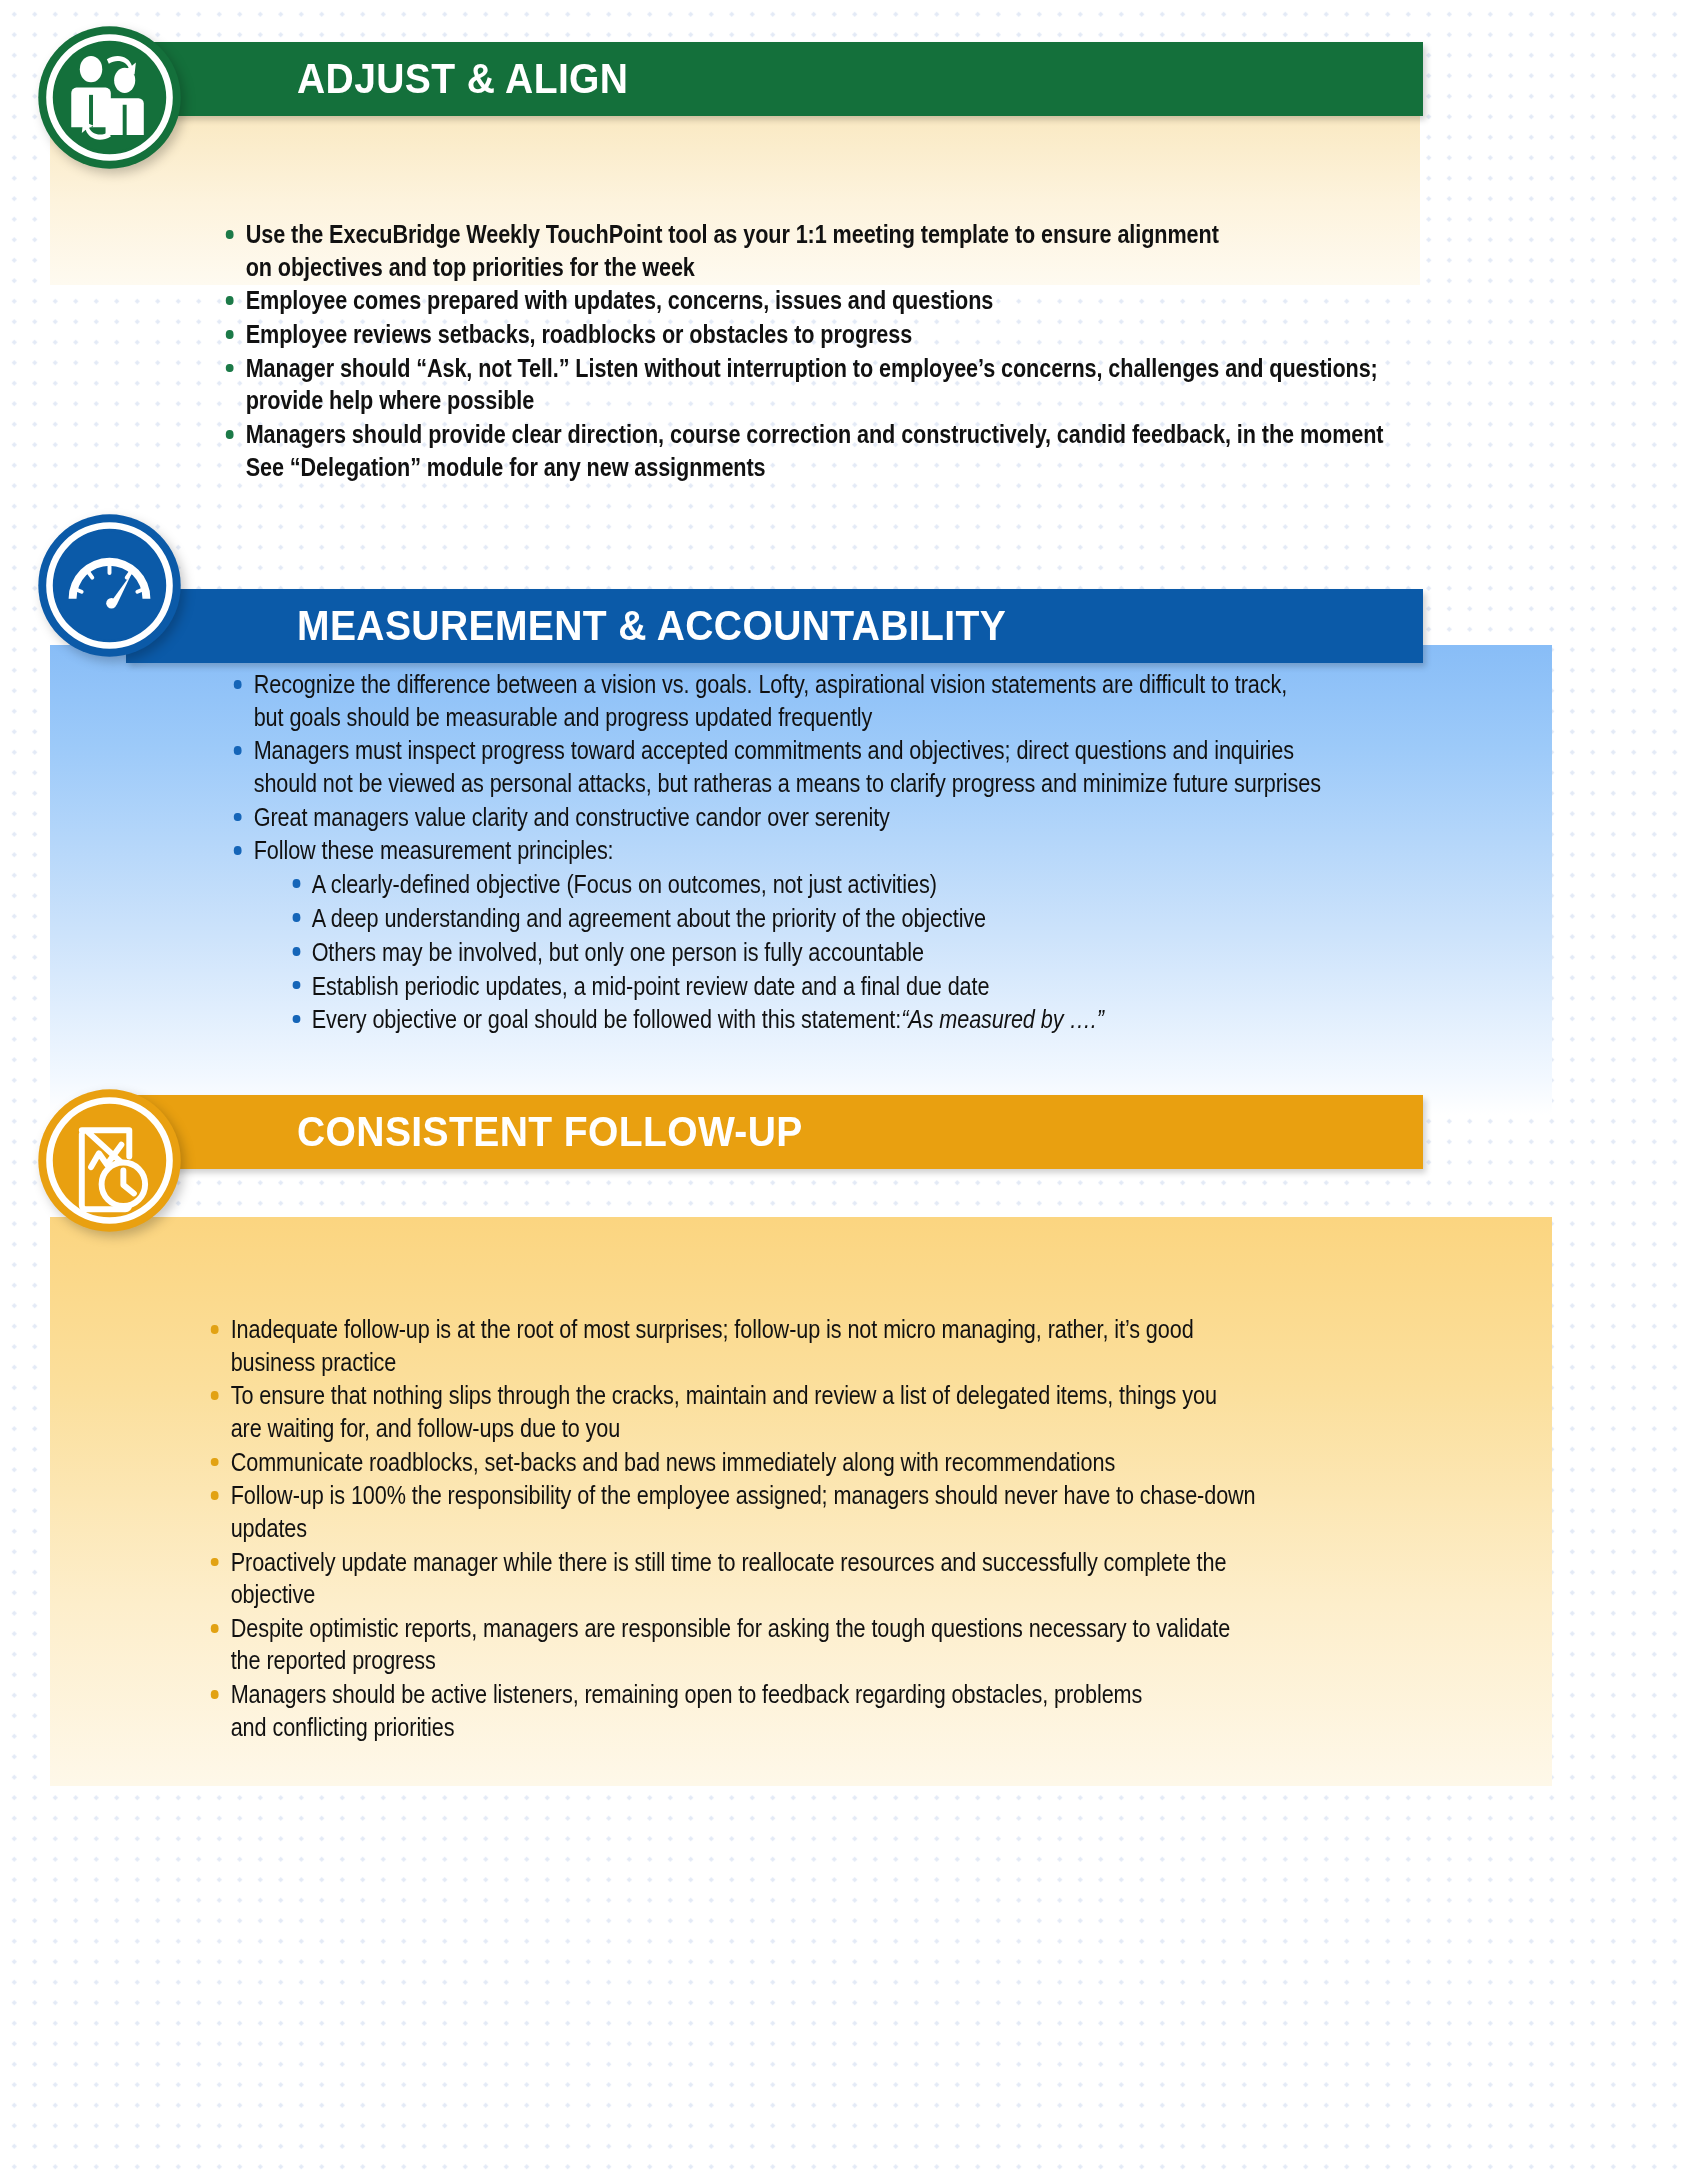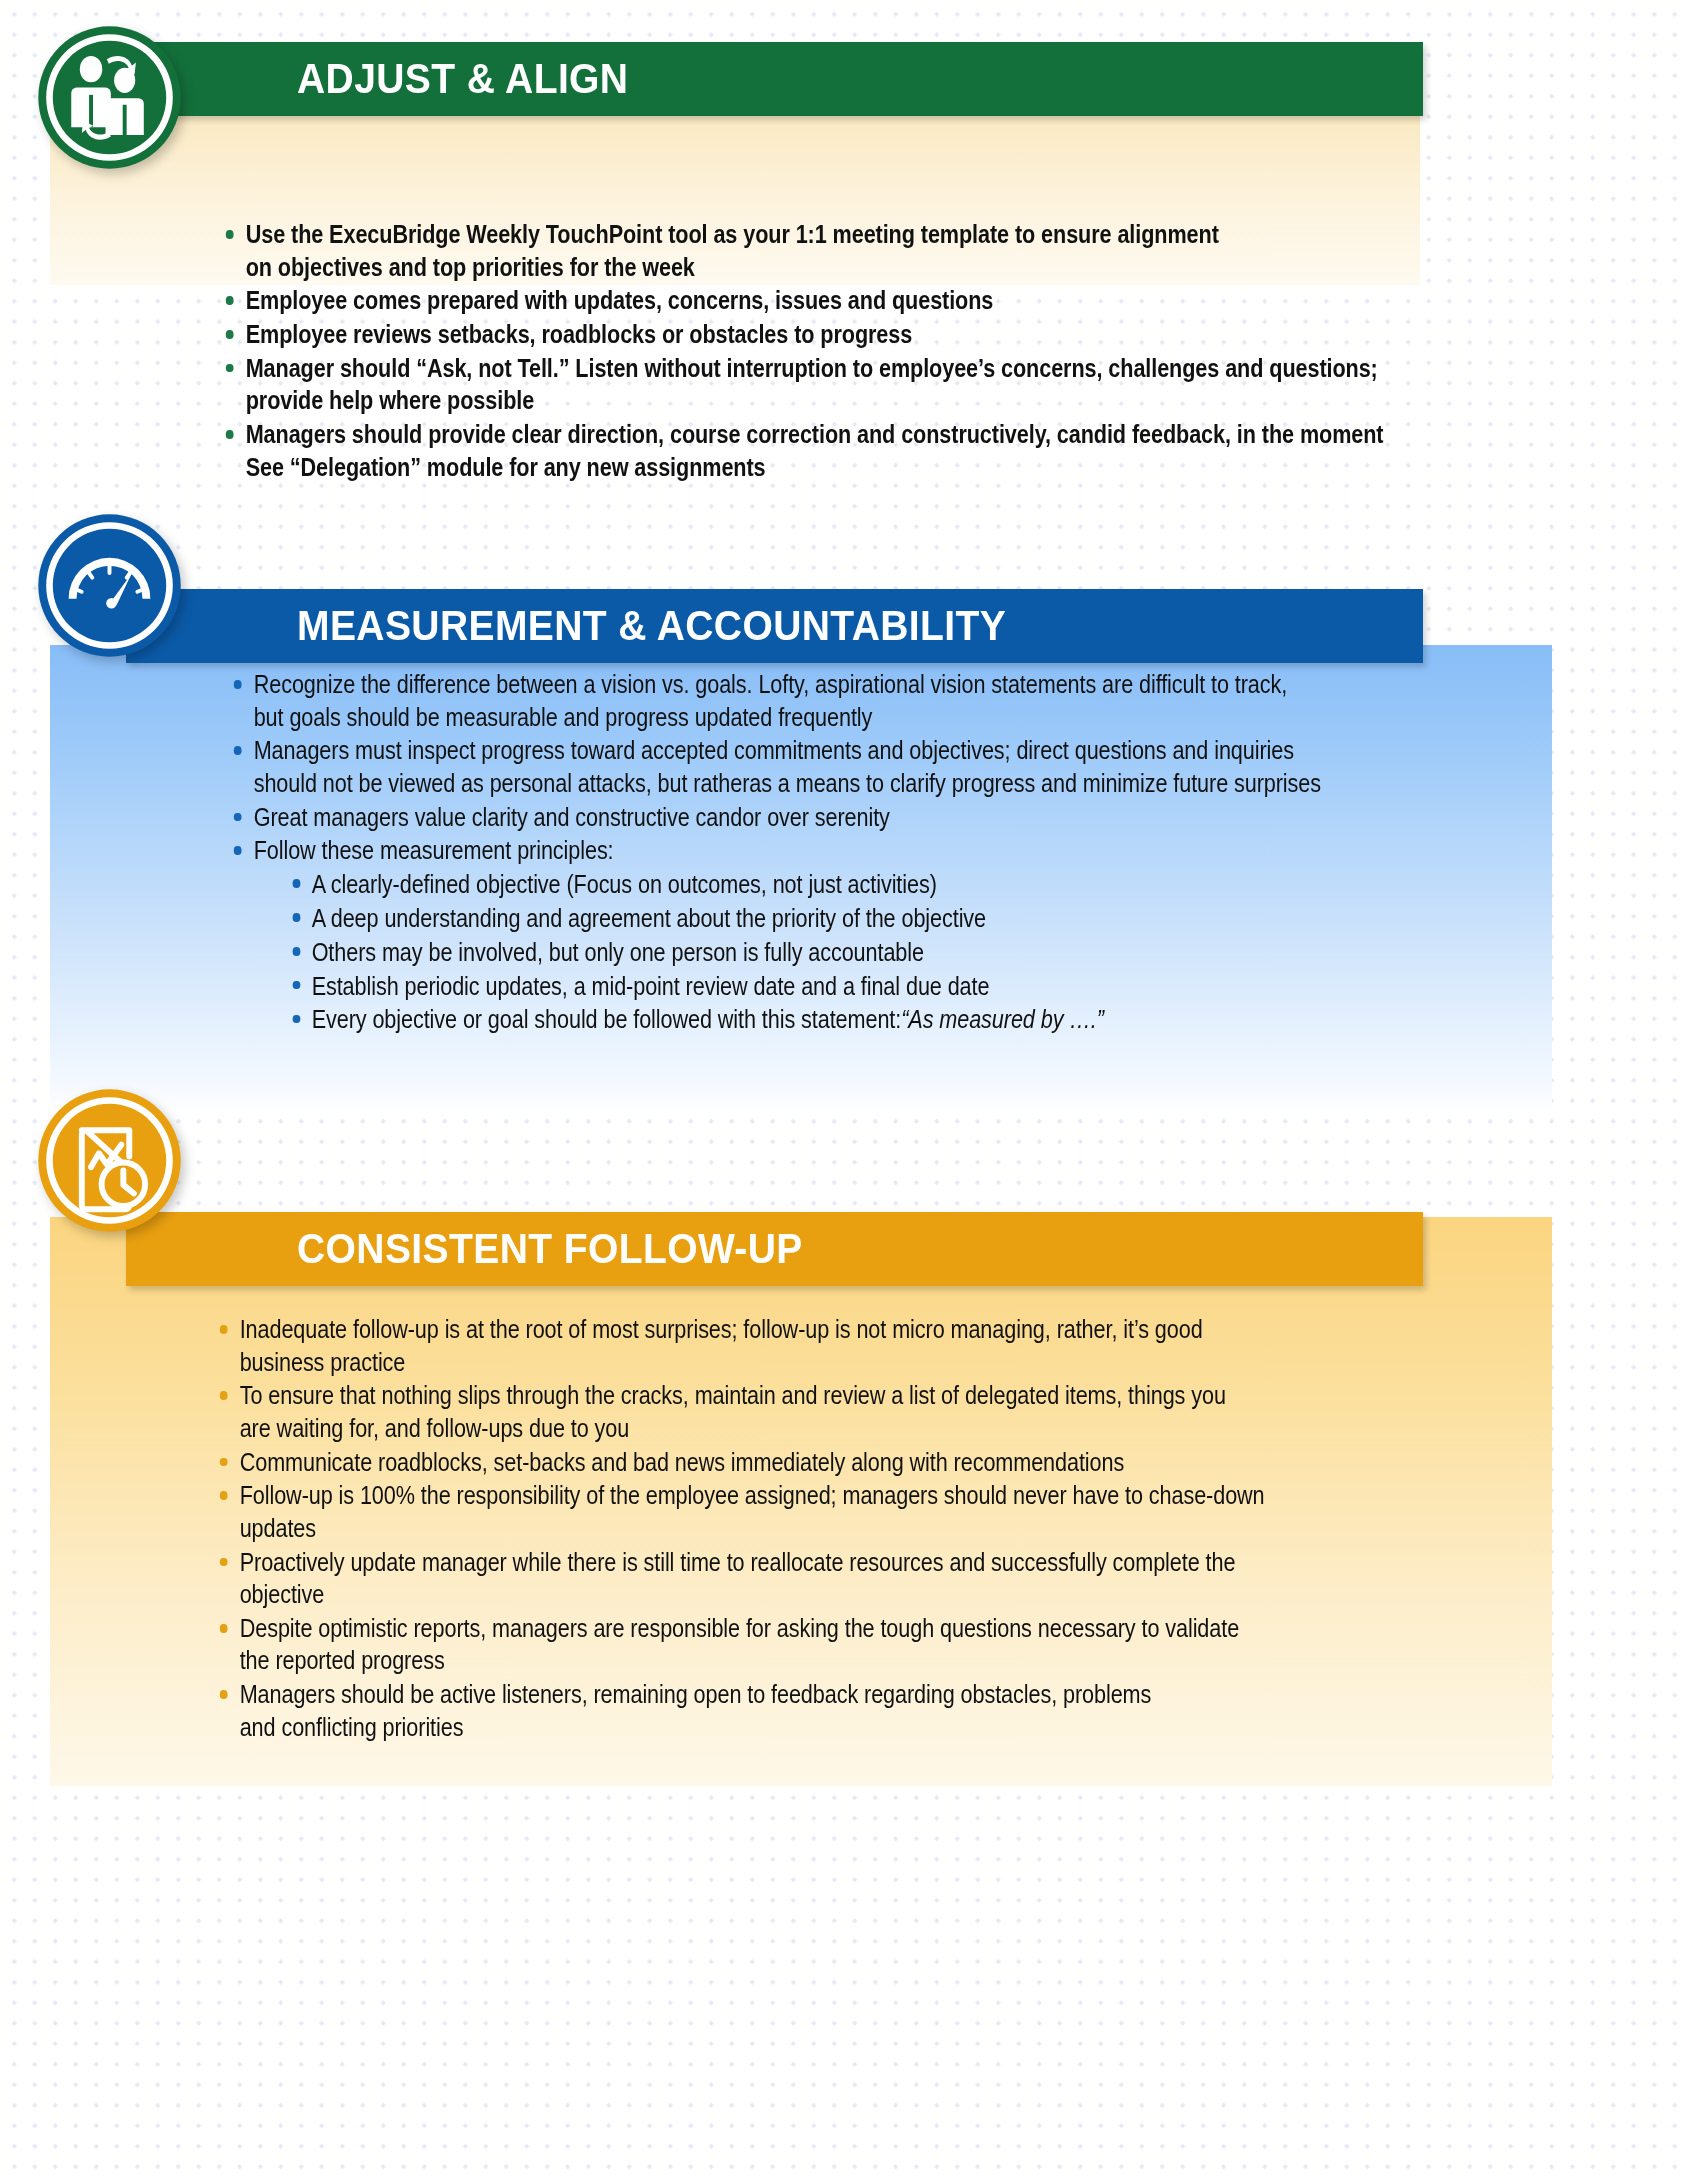--- a/index.html
+++ b/index.html
@@ -145,7 +145,7 @@
 
   
   #sec-follow .band {
-    left: 126px; top: 1212px; width: 1297px;
+    left: 126px; top: 1095px; width: 1297px;
     background: #e9a010;
   }
   #sec-follow .panel {

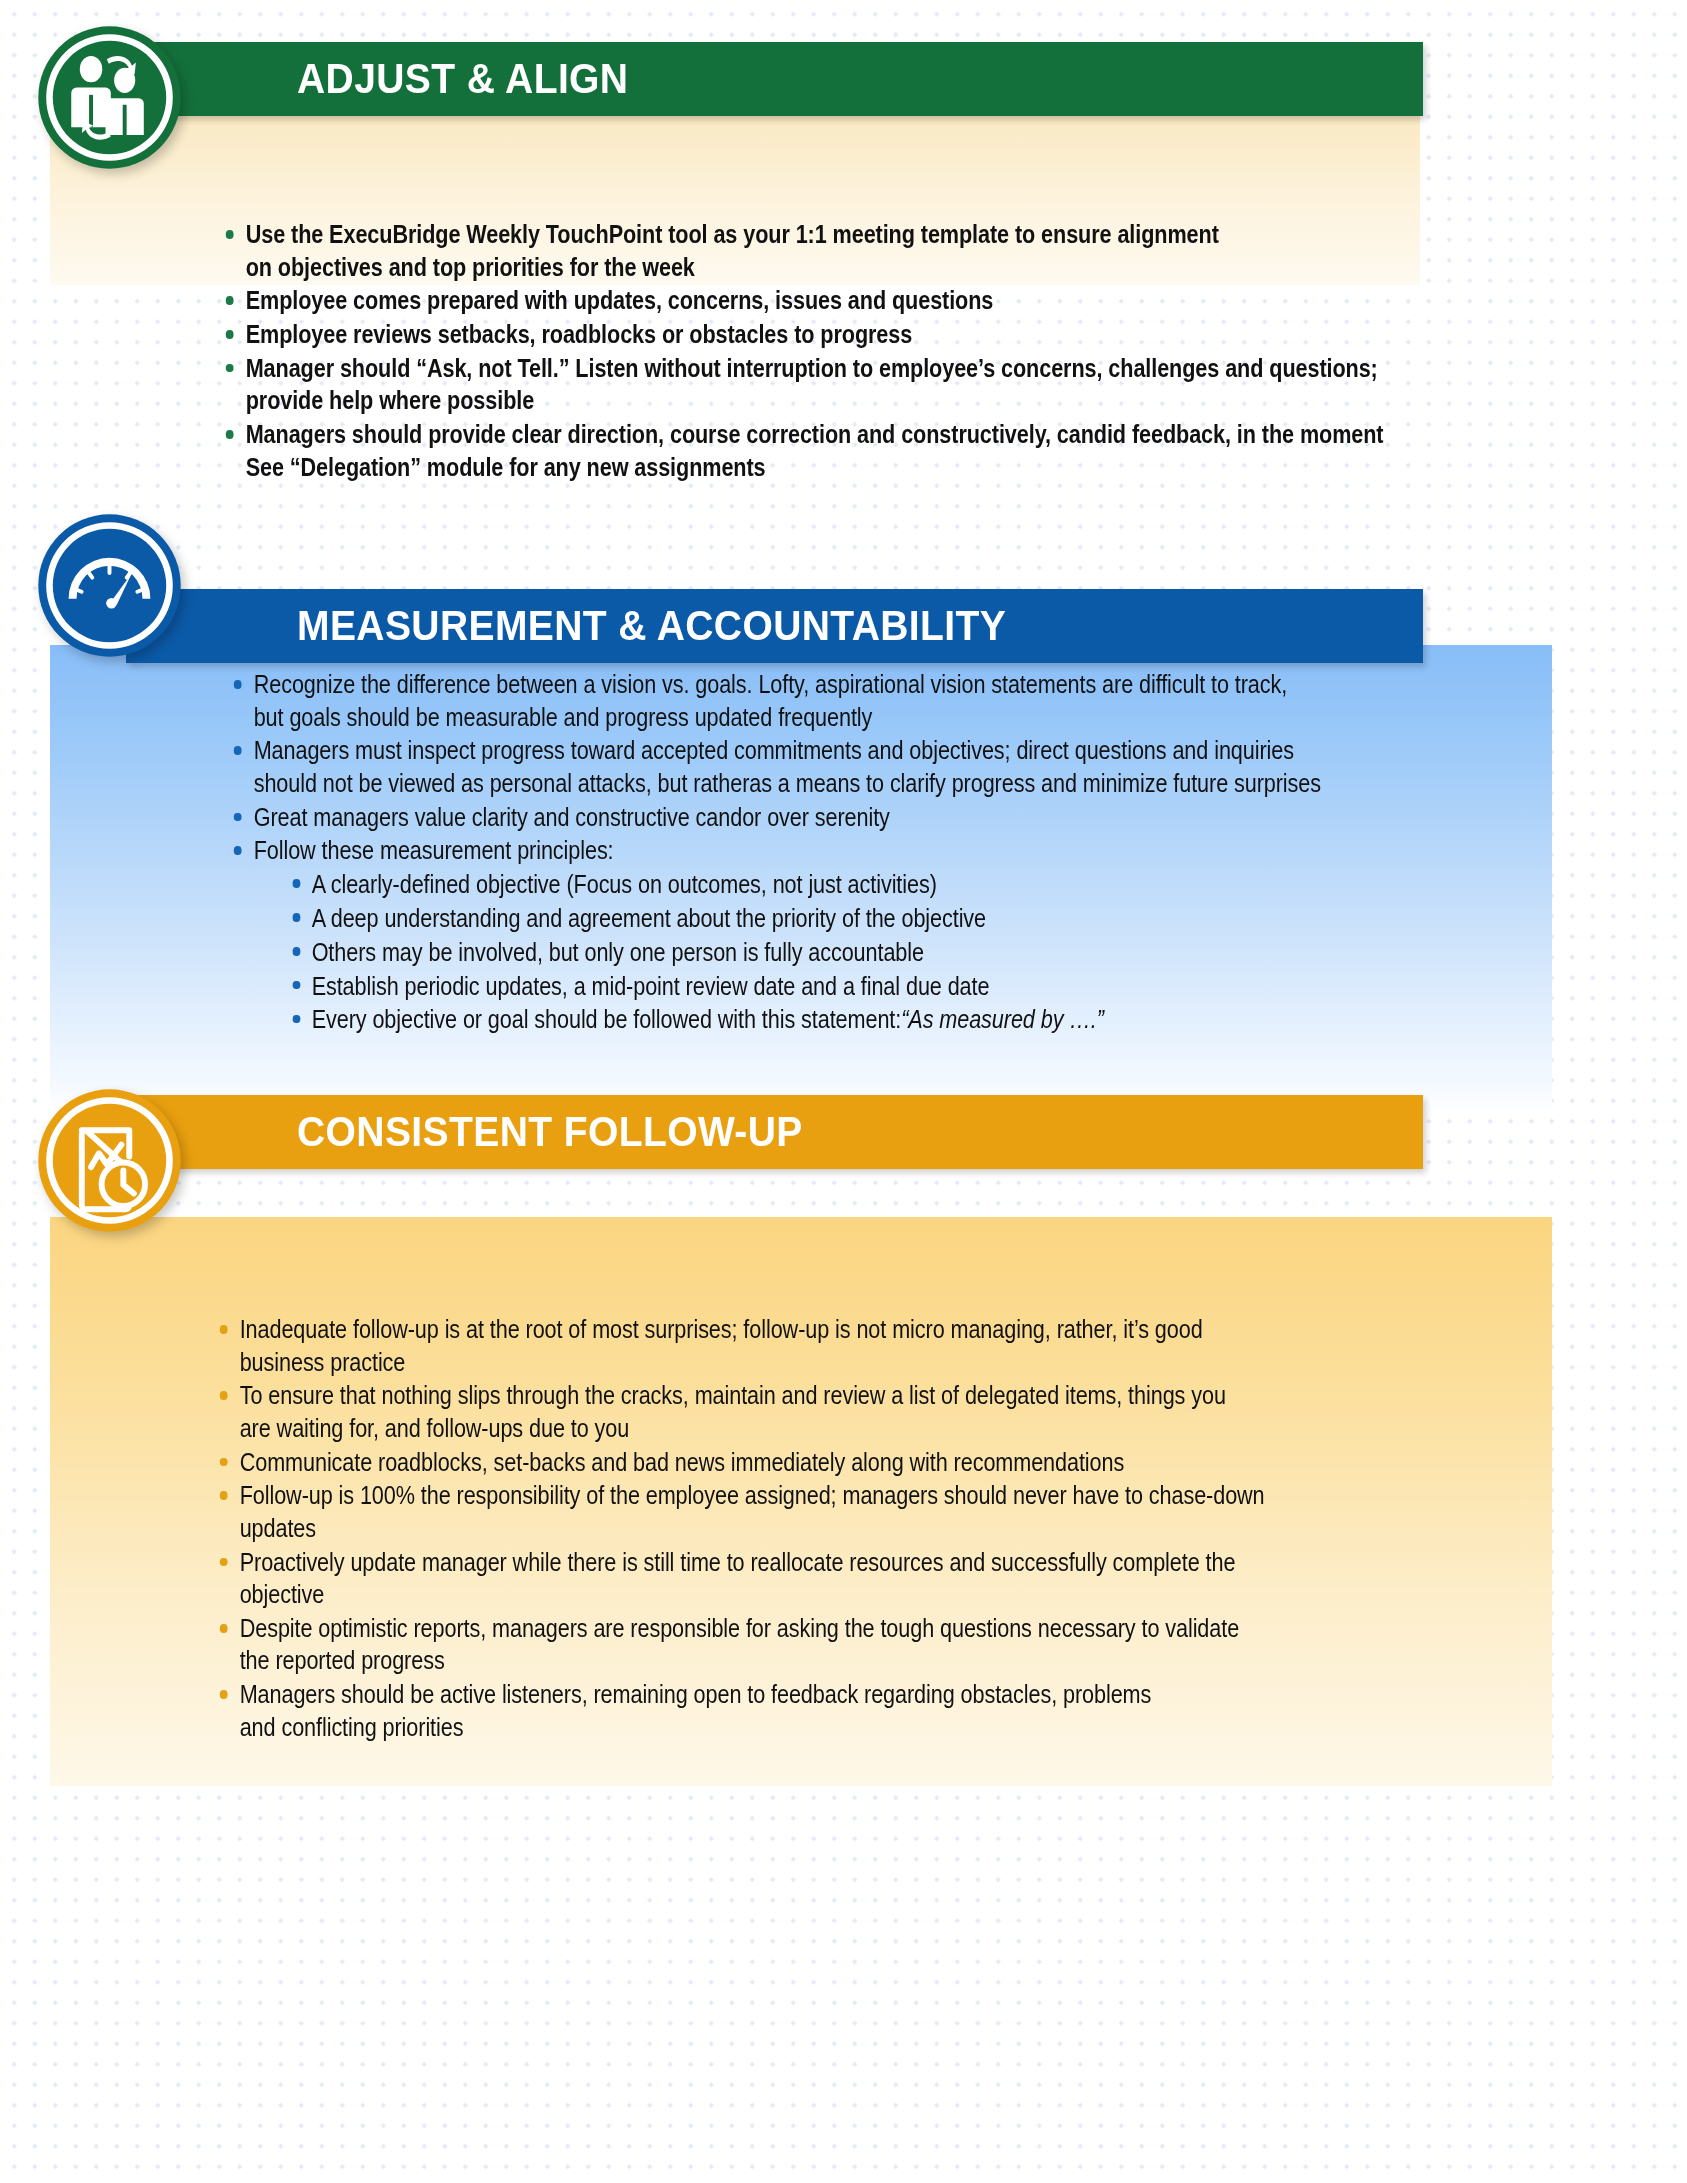--- a/index.html
+++ b/index.html
@@ -153,7 +153,7 @@
     background: linear-gradient(180deg, #fbd580 0%, #fbdf9c 30%, #fdeecb 68%, #fef8e9 100%);
   }
   #sec-follow .badge { left: 33px; top: 1084px; }
-  #sec-follow ul.blist { position: absolute; left: 212px; top: 1313px; width: 1297px; }
+  #sec-follow ul.blist { position: absolute; left: 203px; top: 1313px; width: 1297px; }
 
   
   .footer { position: absolute; left: 0; top: 1852px; width: 1687px; height: 278px; }

